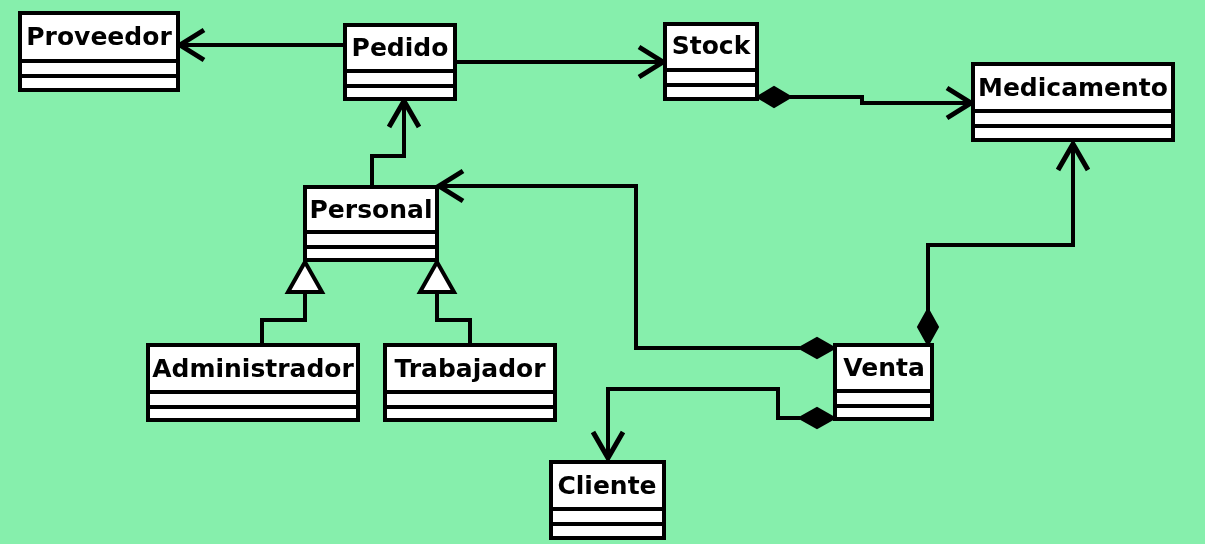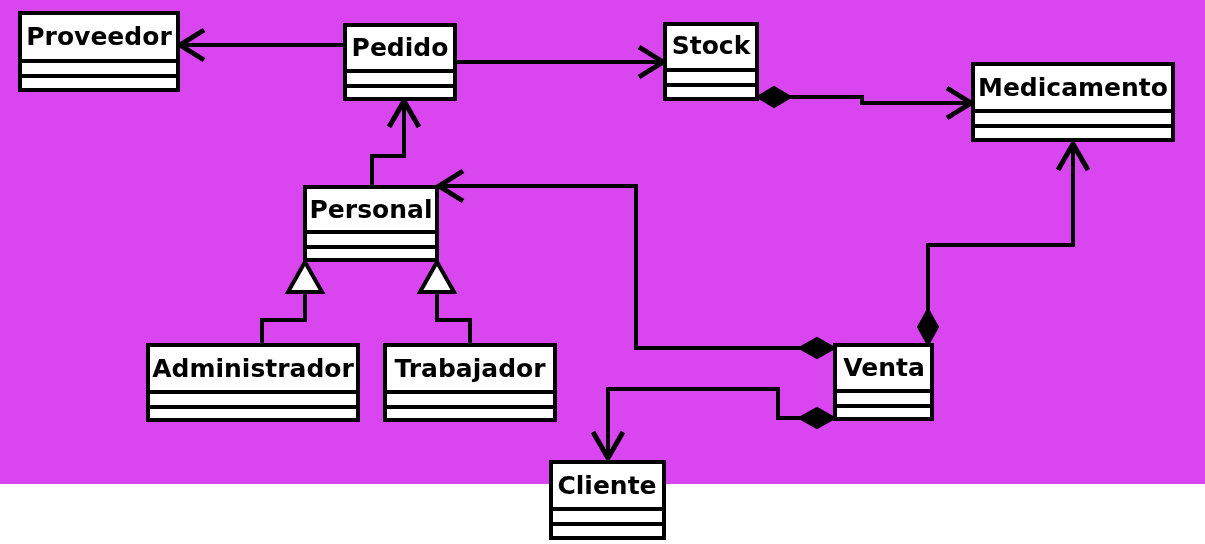--- a/index.html
+++ b/index.html
@@ -16,8 +16,8 @@
   #diagram-root {
     position: relative;
     width: 1205px;
-    height: 484px;
-    background: #d946ef;
+    height: 544px;
+    background: #86efac;
   }
   svg#uml-canvas {
     position: absolute;

